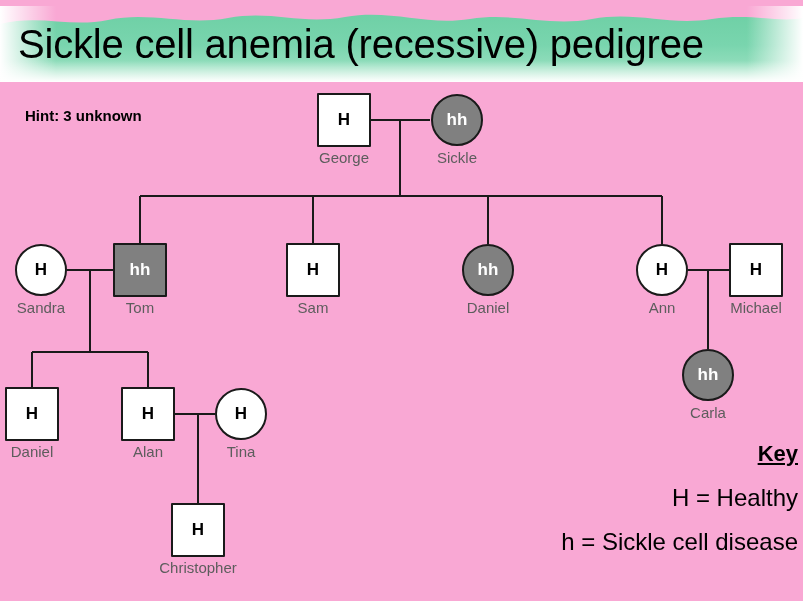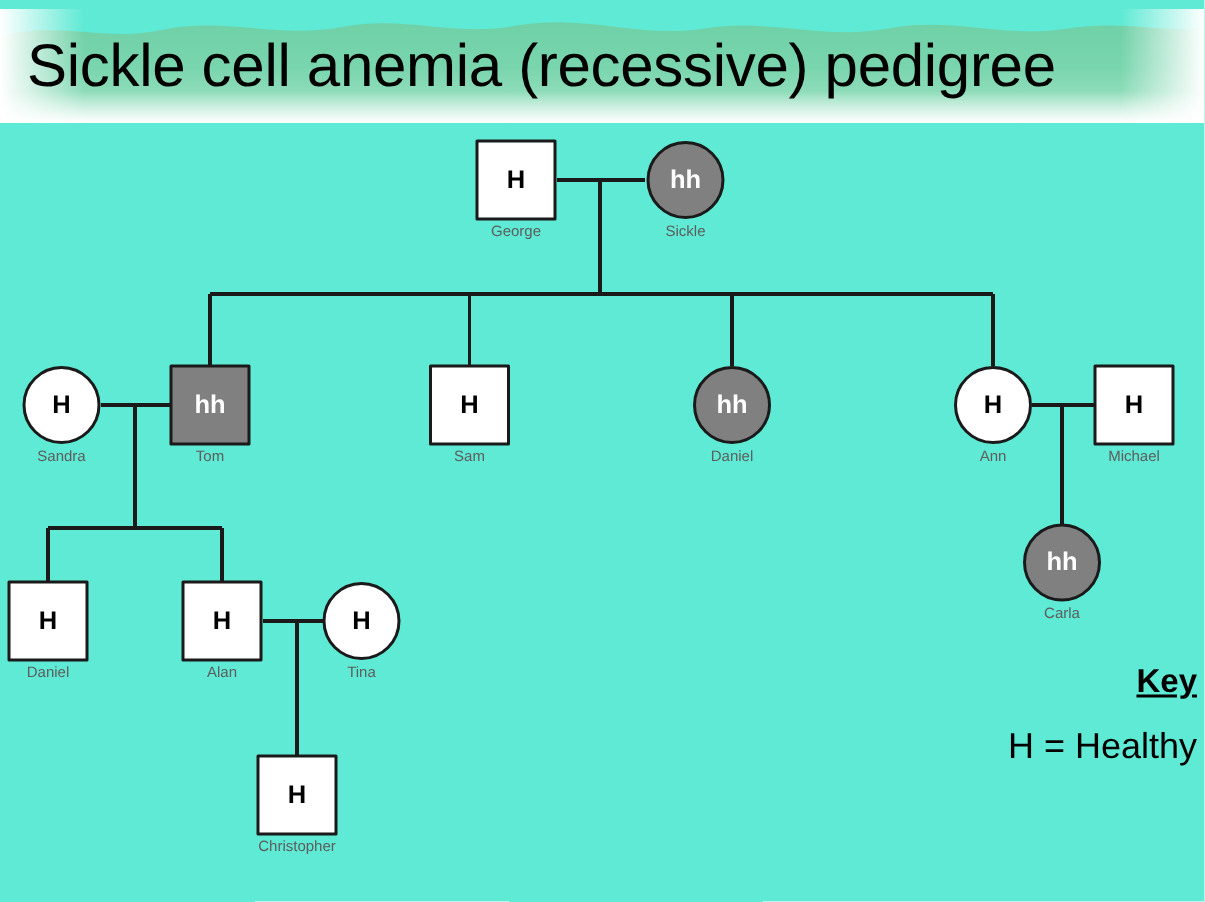--- a/index.html
+++ b/index.html
@@ -11,7 +11,7 @@
     position: relative;
     width: 803px;
     height: 601px;
-    background: #5eead4;
+    background: #f9a8d4;
     font-family: "Liberation Sans", sans-serif;
     overflow: hidden;
   }

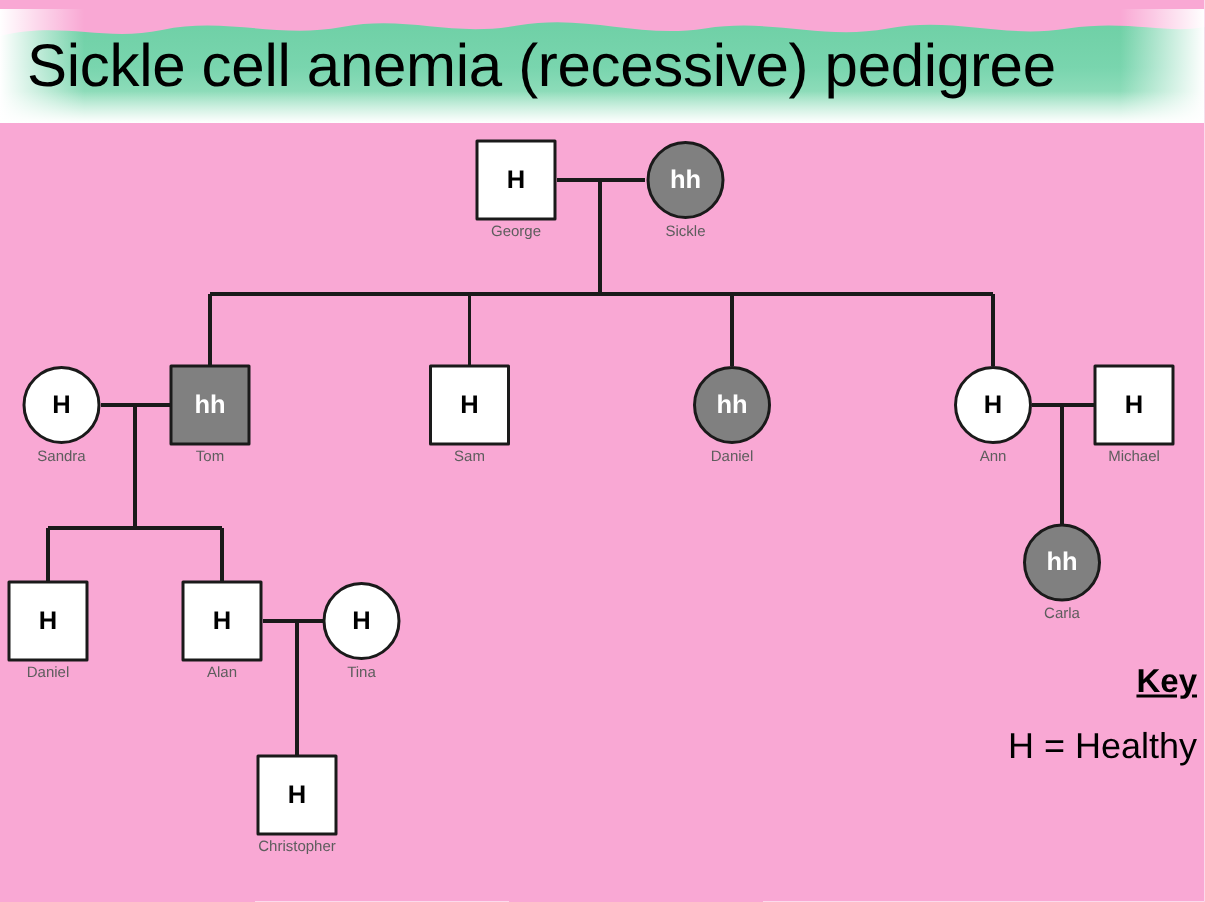--- a/index.html
+++ b/index.html
@@ -167,6 +167,7 @@
     <div id="page-title">Sickle cell anemia (recessive) pedigree</div>
   </div>
 
+  <div id="hint">Hint: 3 unknown</div>
 
   <svg id="lines" viewBox="0 0 803 601">
     <g stroke="#1a1a1a" stroke-width="2.6" fill="none" shape-rendering="crispEdges">

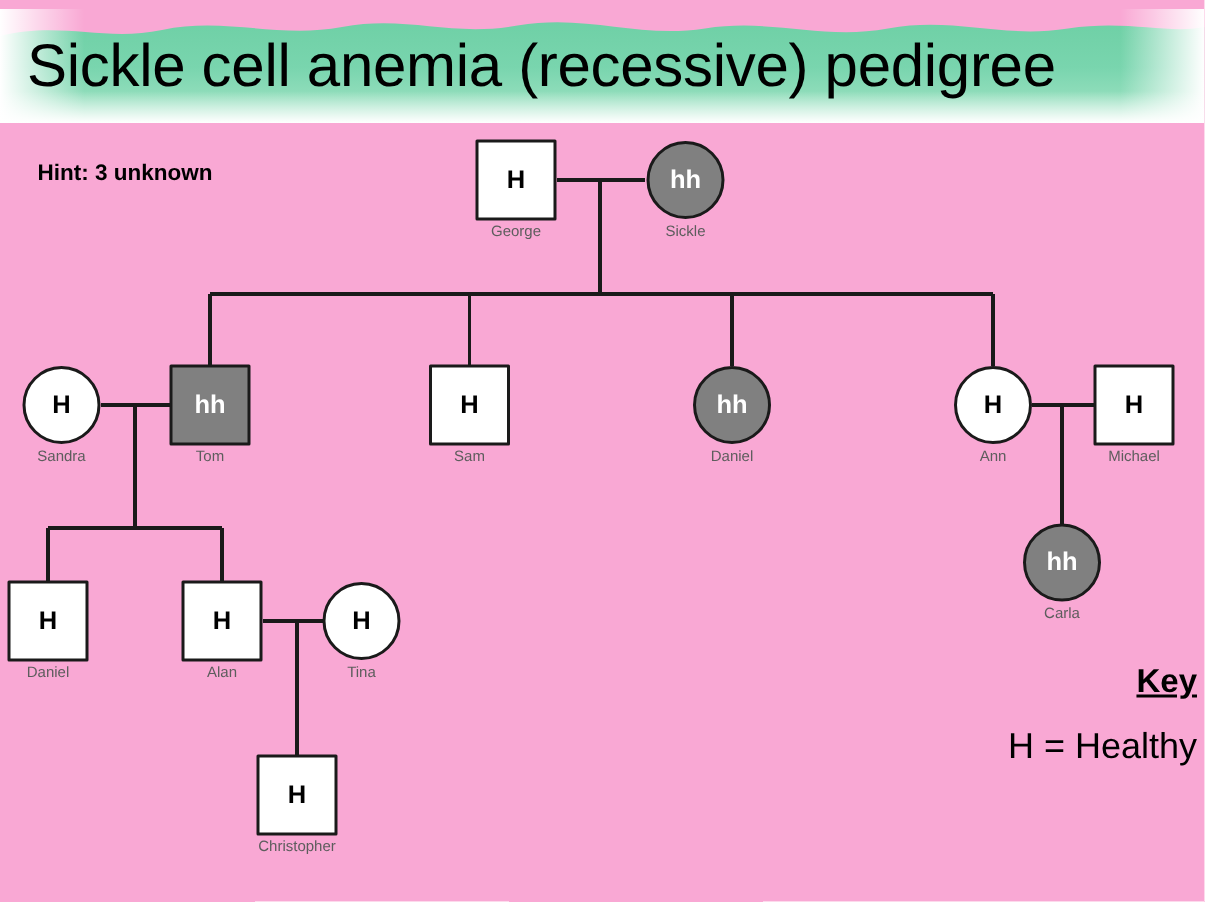--- a/index.html
+++ b/index.html
@@ -105,7 +105,7 @@
     left: -70px;
     width: 140px;
     text-align: center;
-    font-size: 10px;
+    font-size: 15px;
     color: #5d5d5d;
     white-space: nowrap;
   }

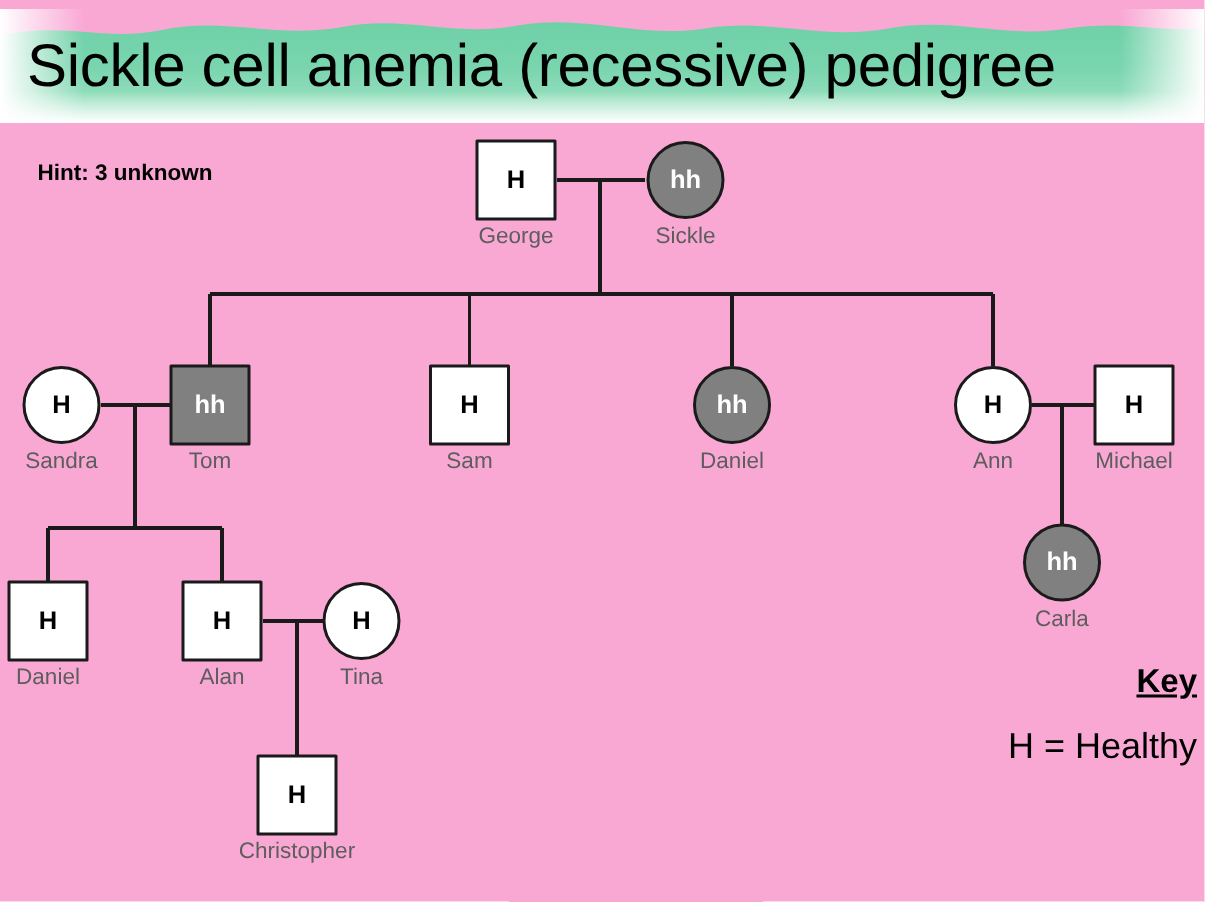--- a/index.html
+++ b/index.html
@@ -265,6 +265,7 @@
   <div id="key-block">
     <div id="key-heading">Key</div>
     <div class="key-line">H = Healthy</div>
+    <div class="key-line">h = Sickle cell disease</div>
   </div>
 
 </div>

